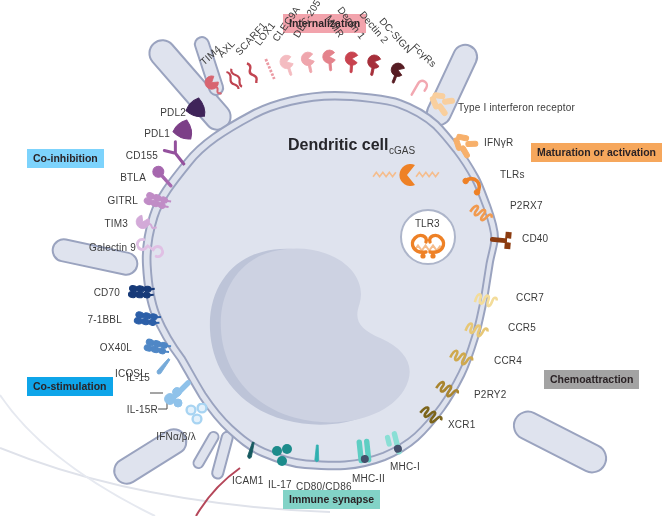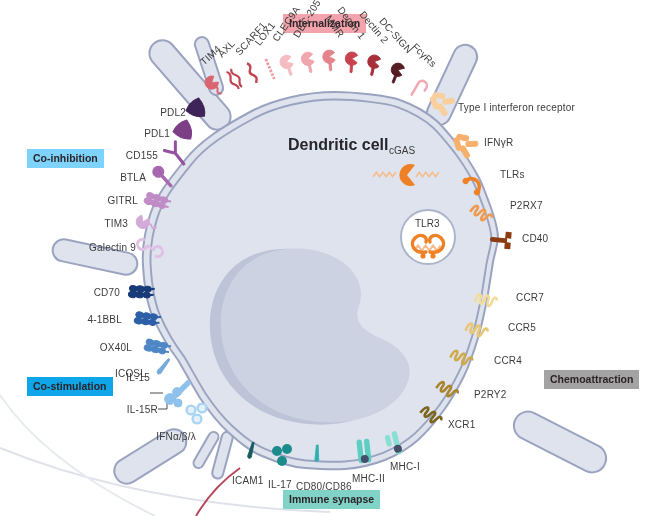--- a/index.html
+++ b/index.html
@@ -169,6 +169,7 @@
 
   <div class="hdr" style="left: 283px; top: 14px; background-color: rgb(242, 163, 172);">Internalization</div>
   <div class="hdr" style="left: 27px; top: 149px; background-color: #7dd3fc;">Co-inhibition</div>
+  <div class="hdr" style="left: 531px; top: 143px; background-color: rgb(246, 167, 92);">Maturation or activation</div>
   <div class="hdr" style="left: 544px; top: 370px; background-color: #a3a3a3;">Chemoattraction</div>
   <div class="hdr" style="left: 27px; top: 377px; background-color: #0ea5e9;">Co-stimulation</div>
   <div class="hdr" style="left: 283px; top: 490px; background-color: rgb(130, 211, 199);">Immune synapse</div>

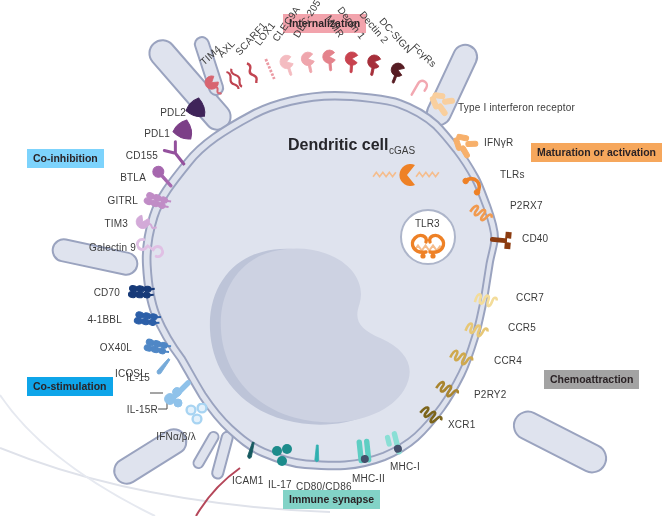--- a/index.html
+++ b/index.html
@@ -255,7 +255,7 @@
     </svg>
 
   <div class="lbl rr" style="right:546px;top:286px">CD70</div>
-  <div class="lbl rr" style="right:544px;top:313px">4-1BBL</div>
+  <div class="lbl rr" style="right:544px;top:313px">7-1BBL</div>
   <div class="lbl rr" style="right:534px;top:341px">OX40L</div>
   <div class="lbl rr" style="right:520px;top:367px">ICOSL</div>
   <div class="lbl rr" style="right:516px;top:371px">IL-15</div>

